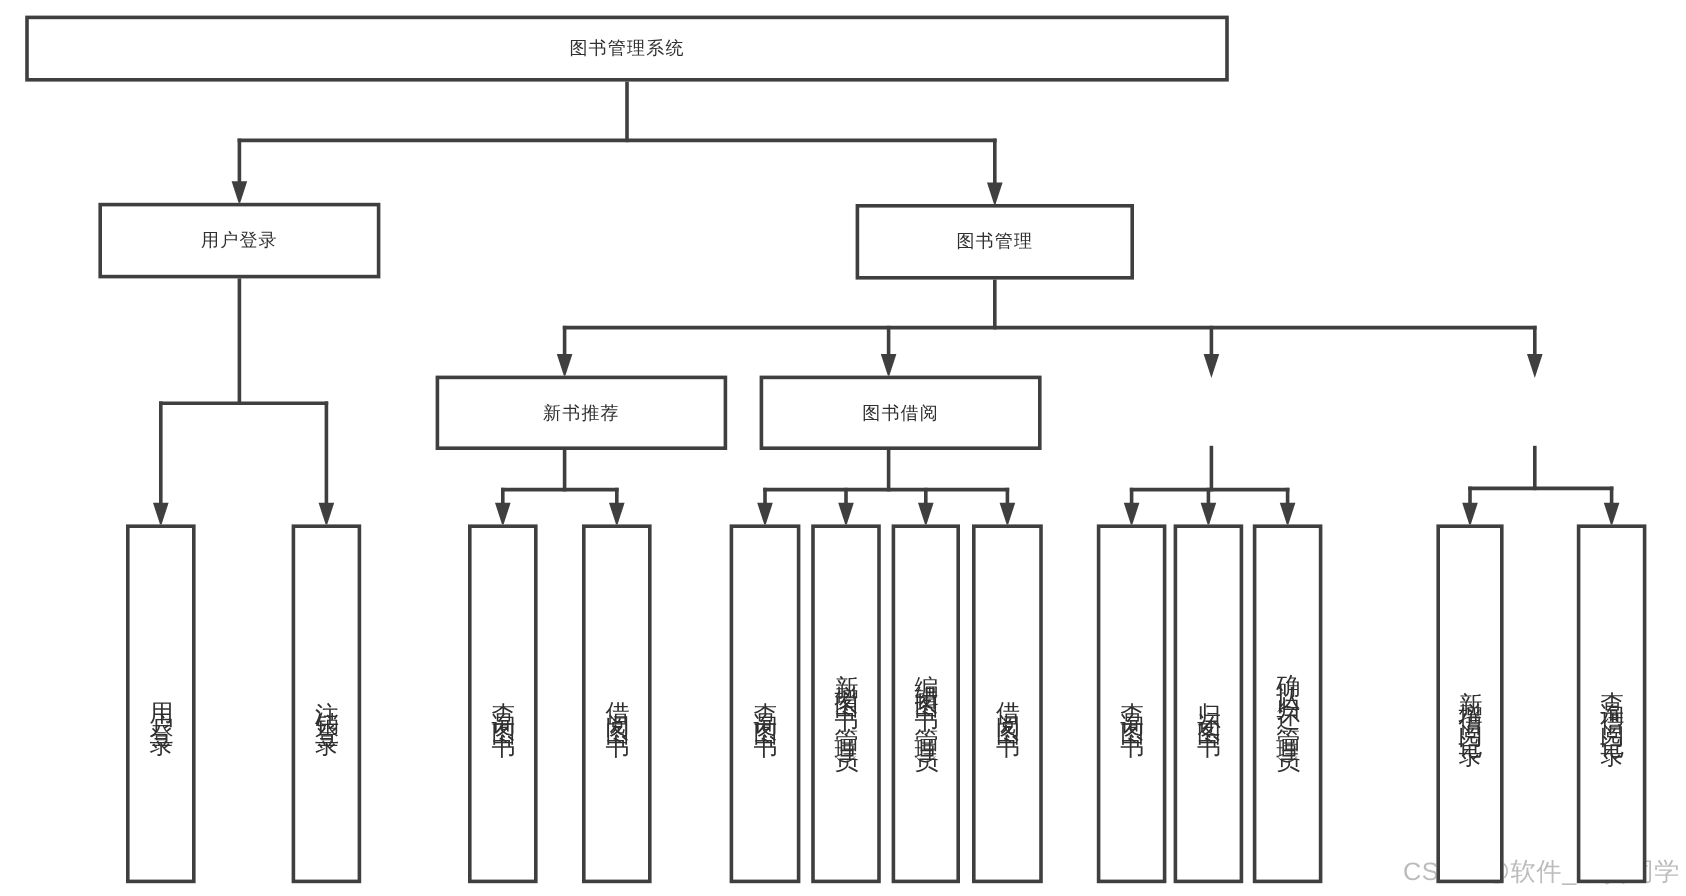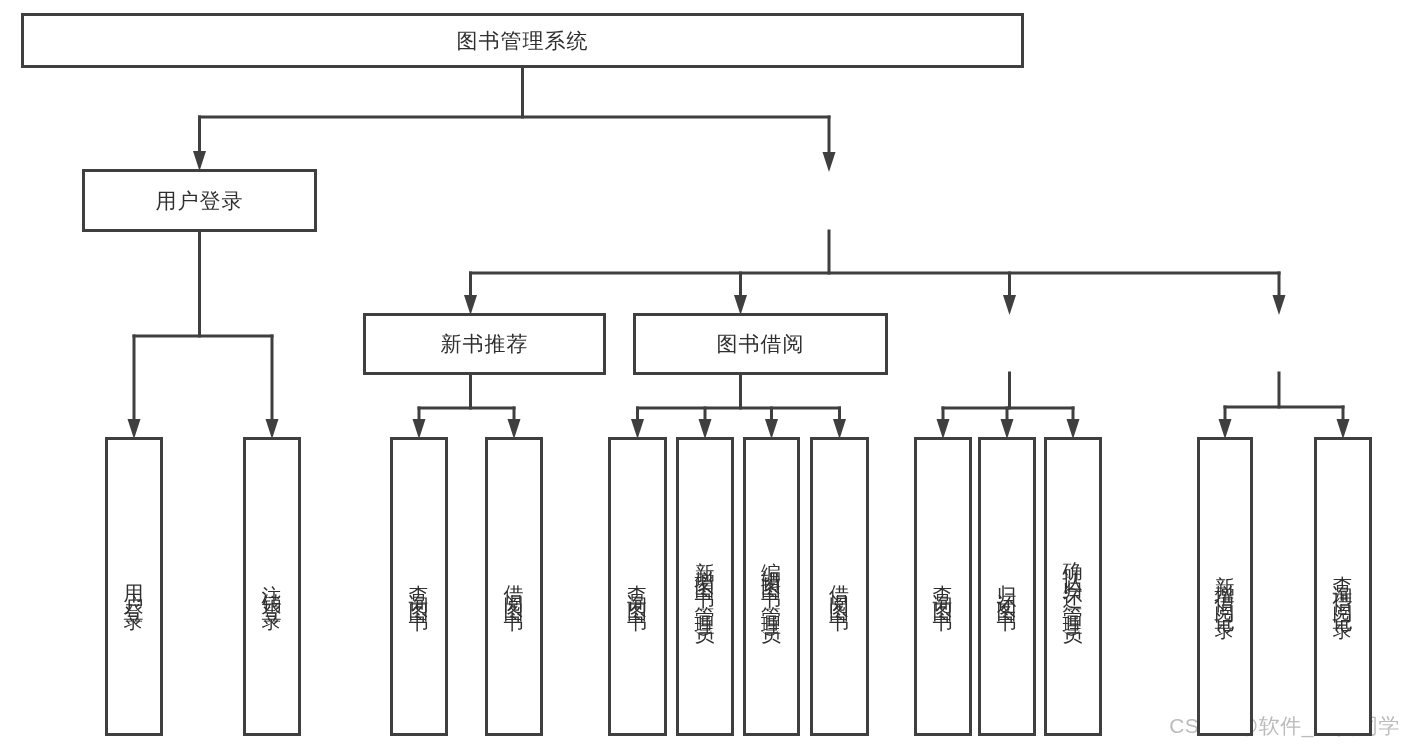--- a/index.html
+++ b/index.html
@@ -33,7 +33,7 @@
     color: var(--text, #2f2f2f);
   }
   .box.h .lbl {
-    font-size: 21px;
+    font-size: 15px;
     letter-spacing: 1px;
     white-space: nowrap;
   }

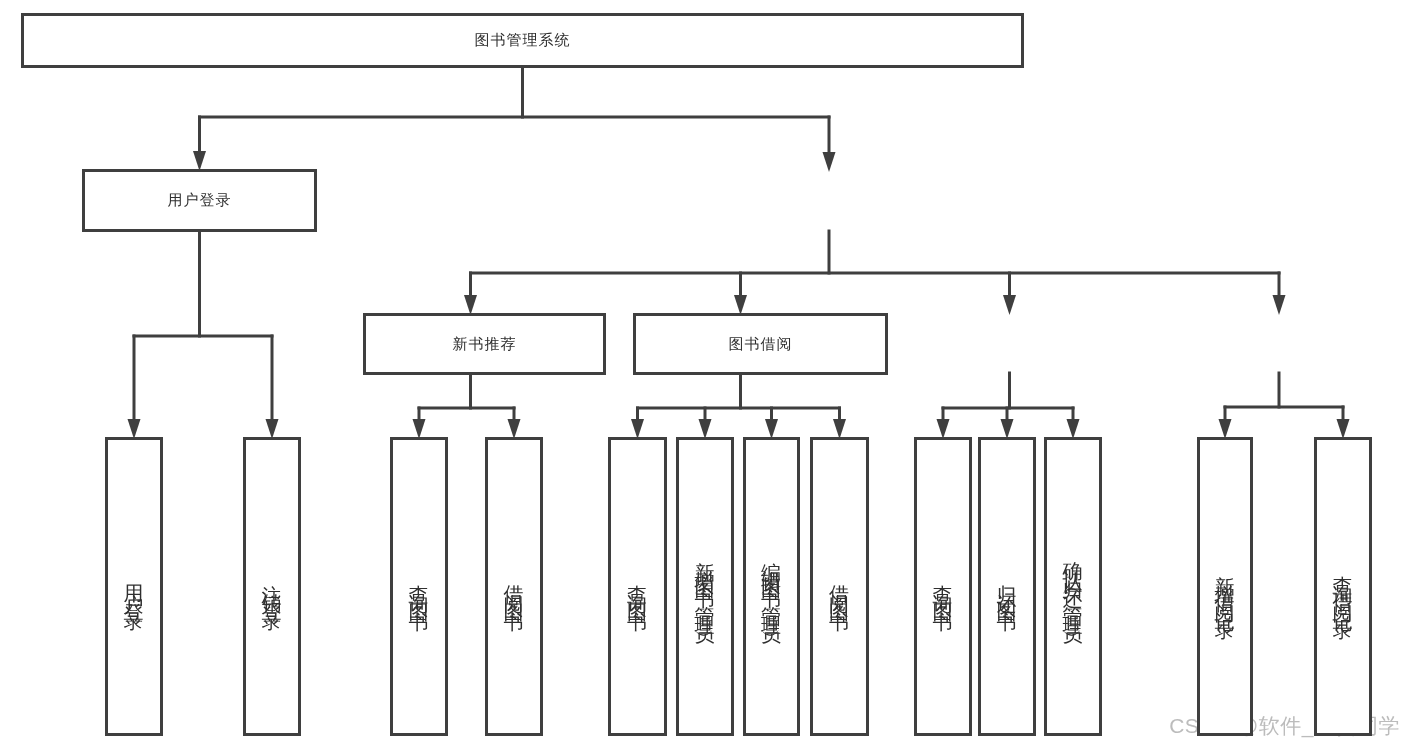--- a/index.html
+++ b/index.html
@@ -121,6 +121,9 @@
     <div class="box h" style="left: 82px; top: 169px; width: 235px; height: 63px;">
       <span class="lbl">用户登录</span>
     </div>
+    <div class="box h" style="left: 713px; top: 170px; width: 232px; height: 63px;">
+      <span class="lbl">图书管理</span>
+    </div>
     <div class="box h" style="left: 363px; top: 313px; width: 243px; height: 62px;">
       <span class="lbl">新书推荐</span>
     </div>

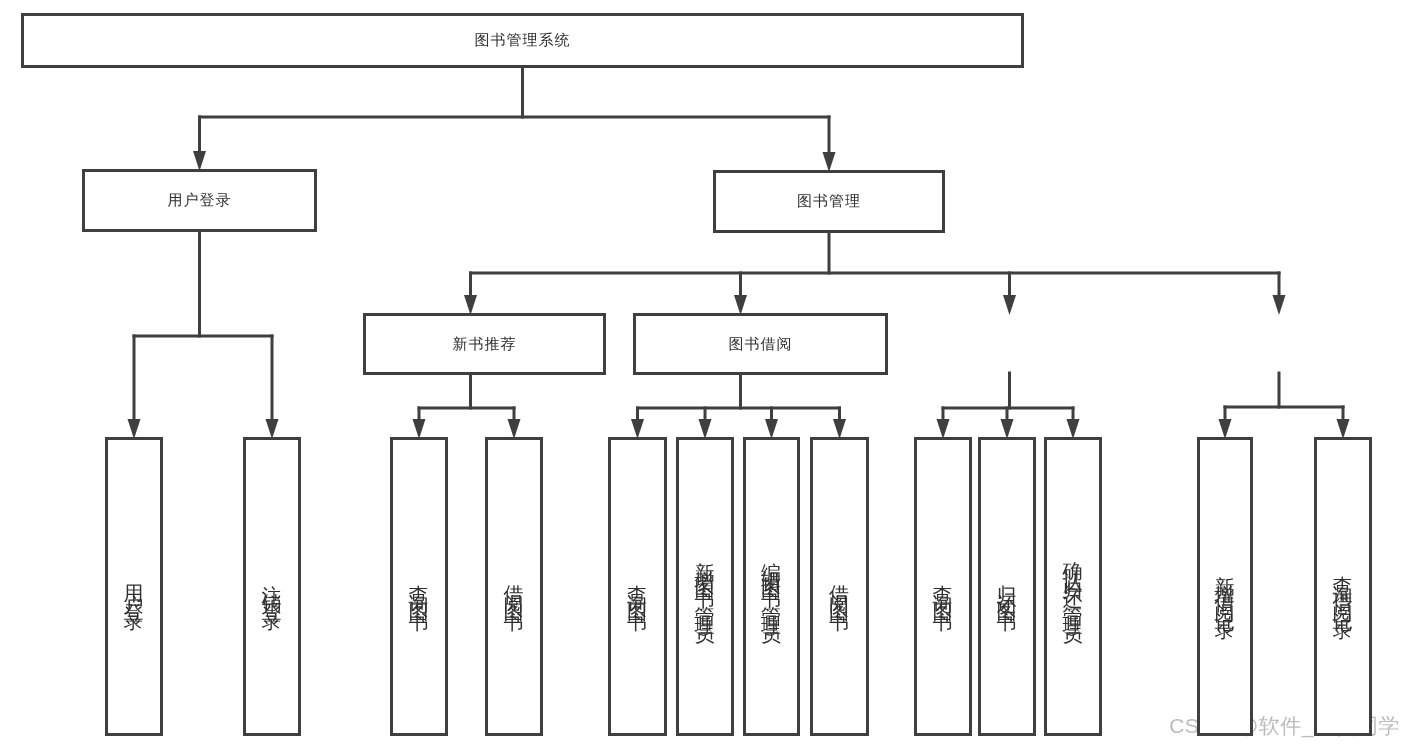--- a/index.html
+++ b/index.html
@@ -127,7 +127,7 @@
     <div class="box h" style="left: 363px; top: 313px; width: 243px; height: 62px;">
       <span class="lbl">新书推荐</span>
     </div>
-    <div class="box h" style="left: 633px; top: 313px; width: 255px; height: 62px;">
+    <div class="box h" style="left: 633px; top: 313px; width: 235px; height: 62px;">
       <span class="lbl">图书借阅</span>
     </div>
     <div class="box v" style="left: 105px; top: 437px; width: 58px; height: 299px;">

